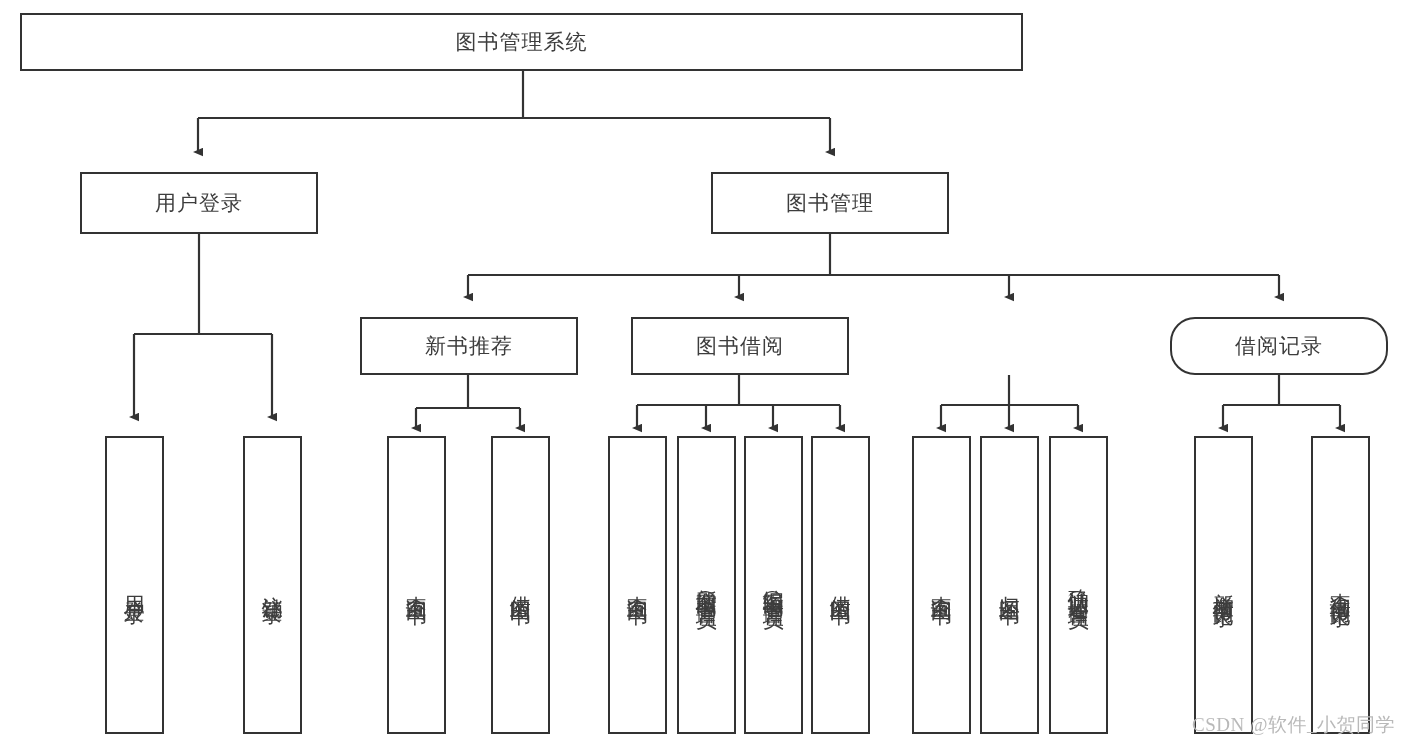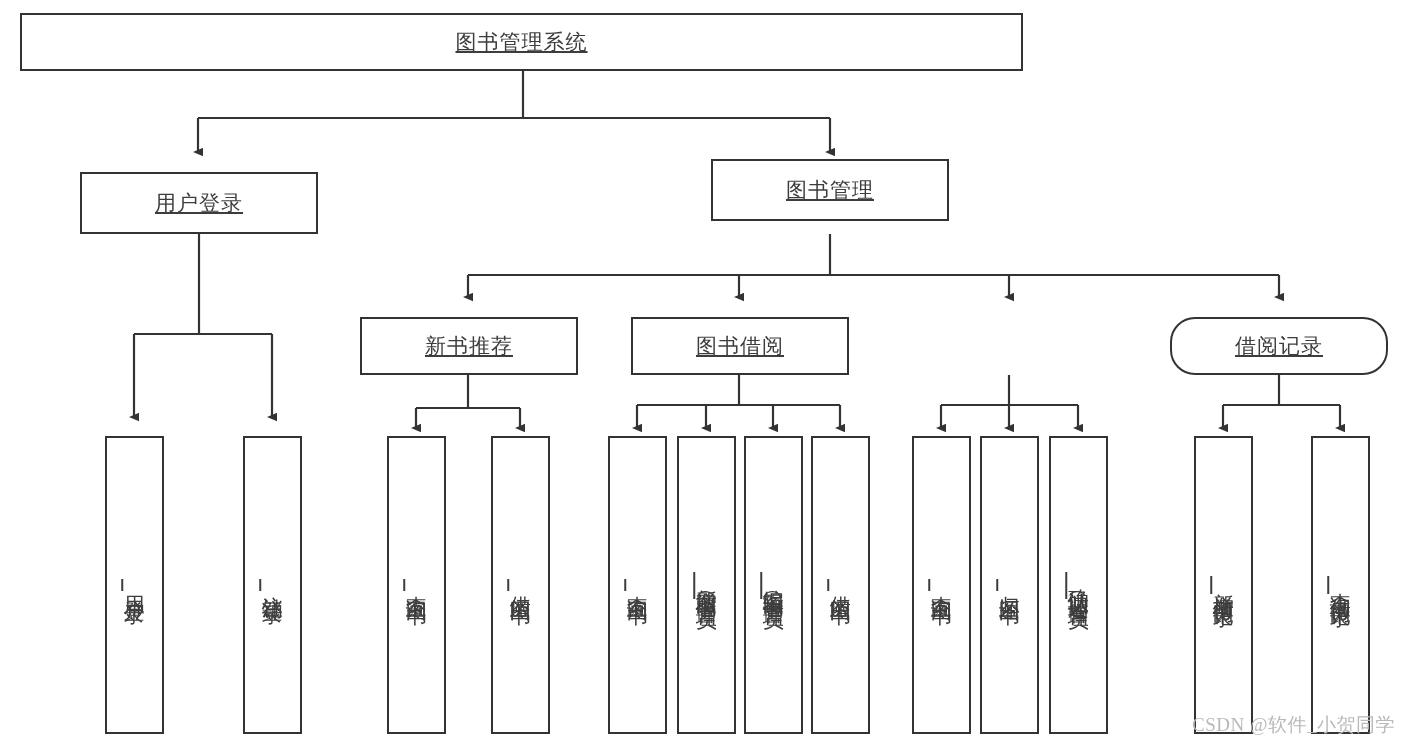--- a/index.html
+++ b/index.html
@@ -35,7 +35,6 @@
     justify-content: center;
     color: #3d3d3d;
     letter-spacing: 1px;
-    text-decoration: underline;
   }
   .node.h {
     font-size: 21px;

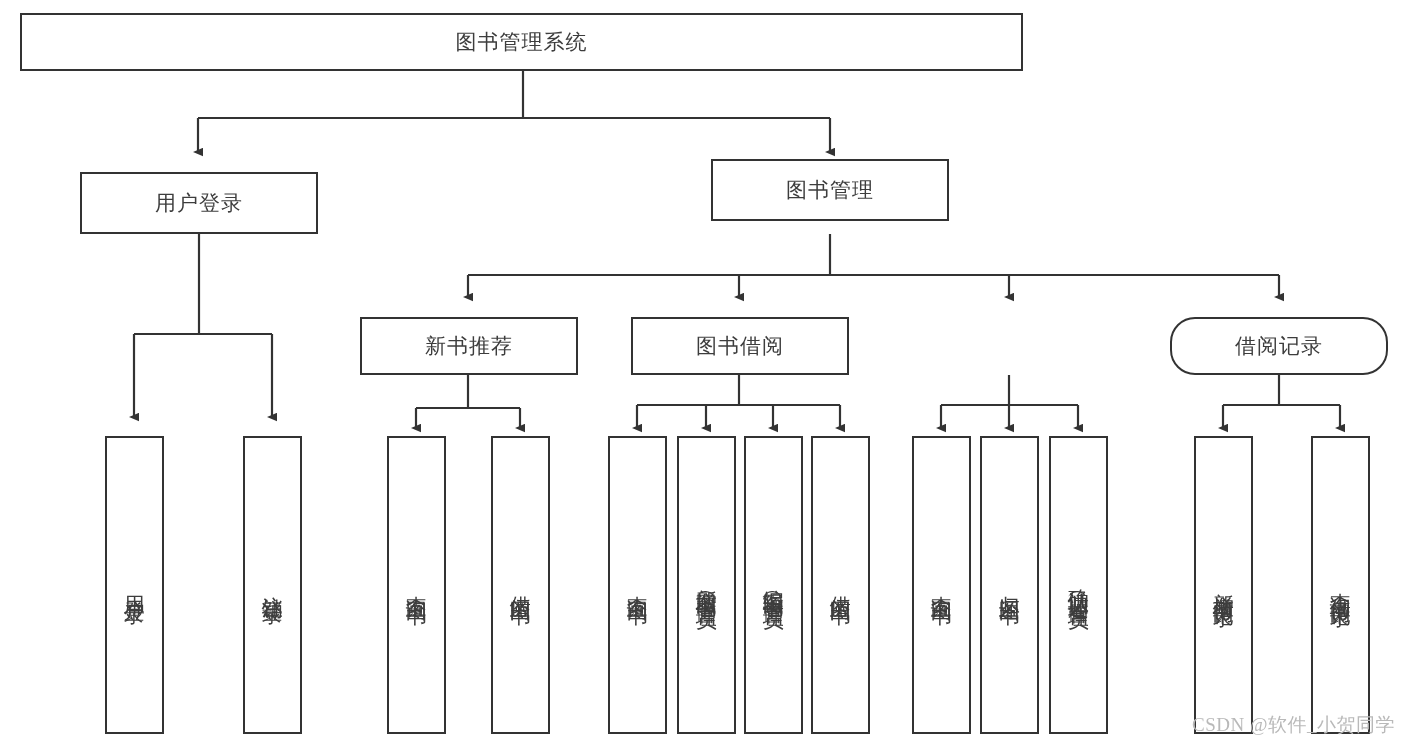--- a/index.html
+++ b/index.html
@@ -125,7 +125,7 @@
   <div class="node h" style="left:80px; top:172px; width:238px; height:62px;">
     <span>用户登录</span>
   </div>
-  <div class="node h" style="left:711px; top:159px; width:238px; height:62px;">
+  <div class="node h" style="left:711px; top:172px; width:238px; height:62px;">
     <span>图书管理</span>
   </div>
 

